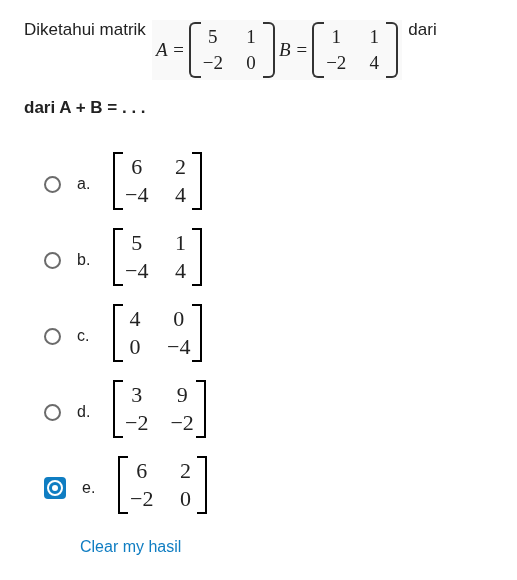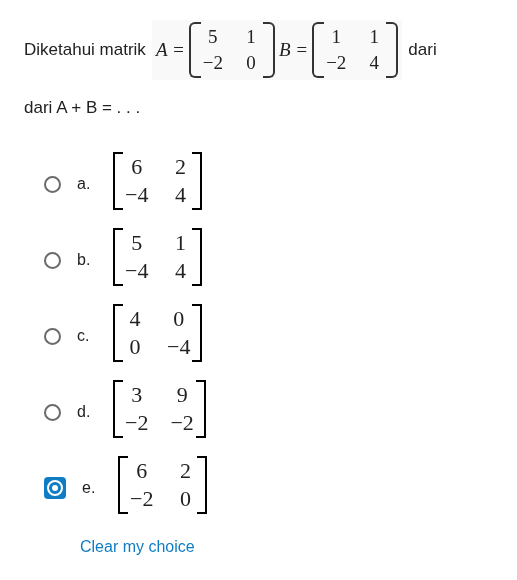--- a/index.html
+++ b/index.html
@@ -14,7 +14,7 @@
   .question-line {
     display: flex;
     flex-wrap: wrap;
-    align-items: center;
+    align-items: flex-start;
     gap: 6px;
     font-size: 17px;
   }

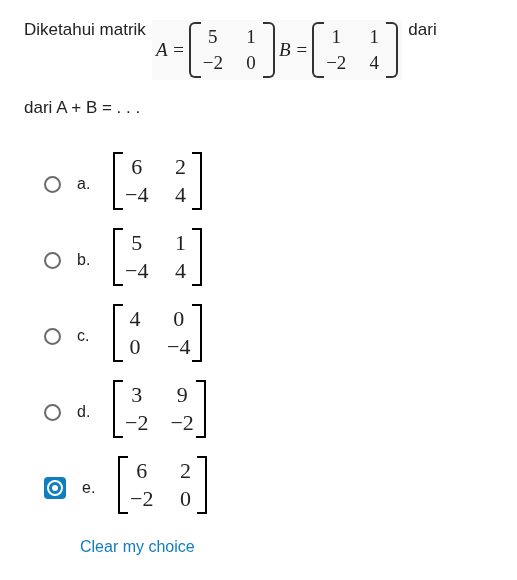--- a/index.html
+++ b/index.html
@@ -80,6 +80,7 @@
   .question-line2 {
     margin-top: 18px;
     font-size: 17px;
+    font-weight: bold;
   }
   .options {
     margin-top: 34px;

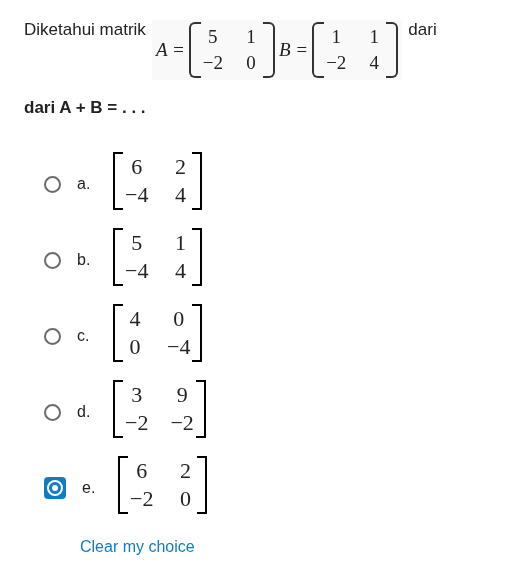--- a/index.html
+++ b/index.html
@@ -277,6 +277,6 @@
 
 </div>
 
-<div class="clear-choice">Clear my choice</div>
+<div class="clear-choice">Clear my hasil</div>
 
 </body></html>

